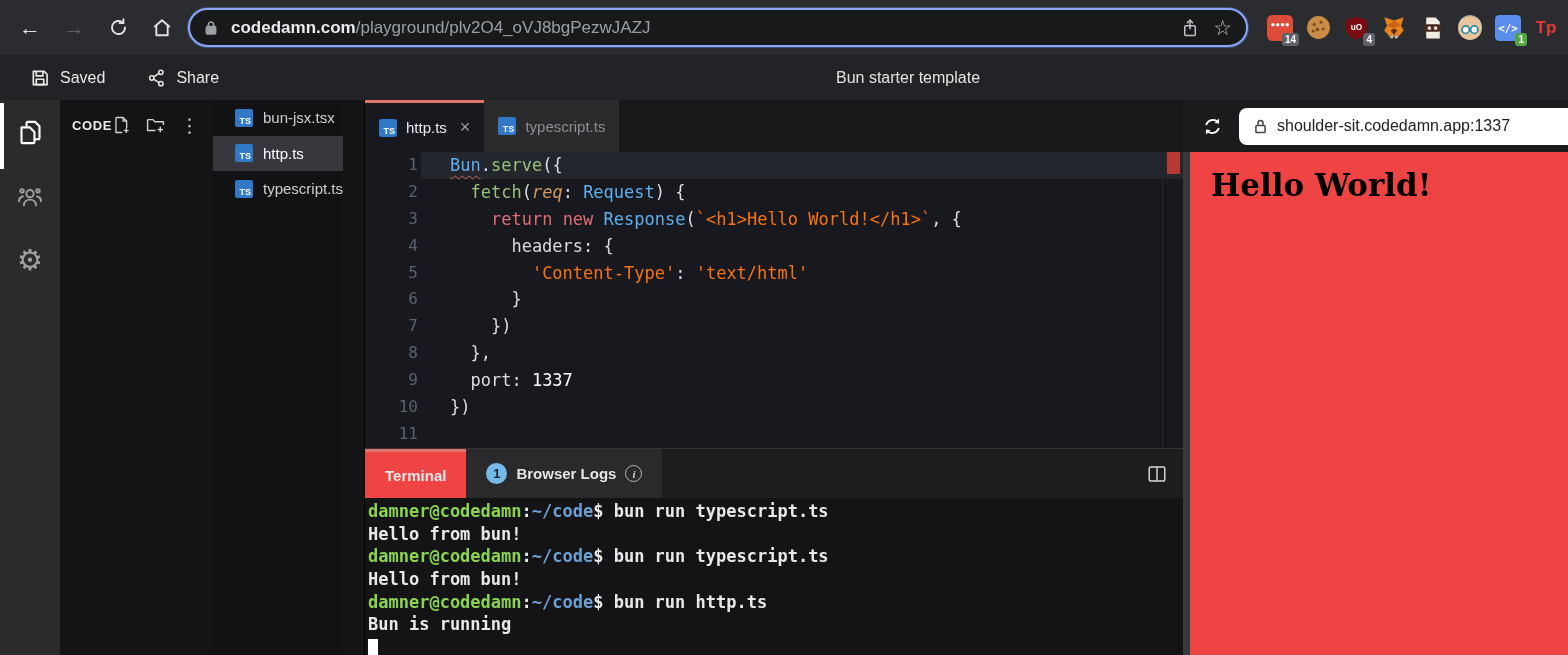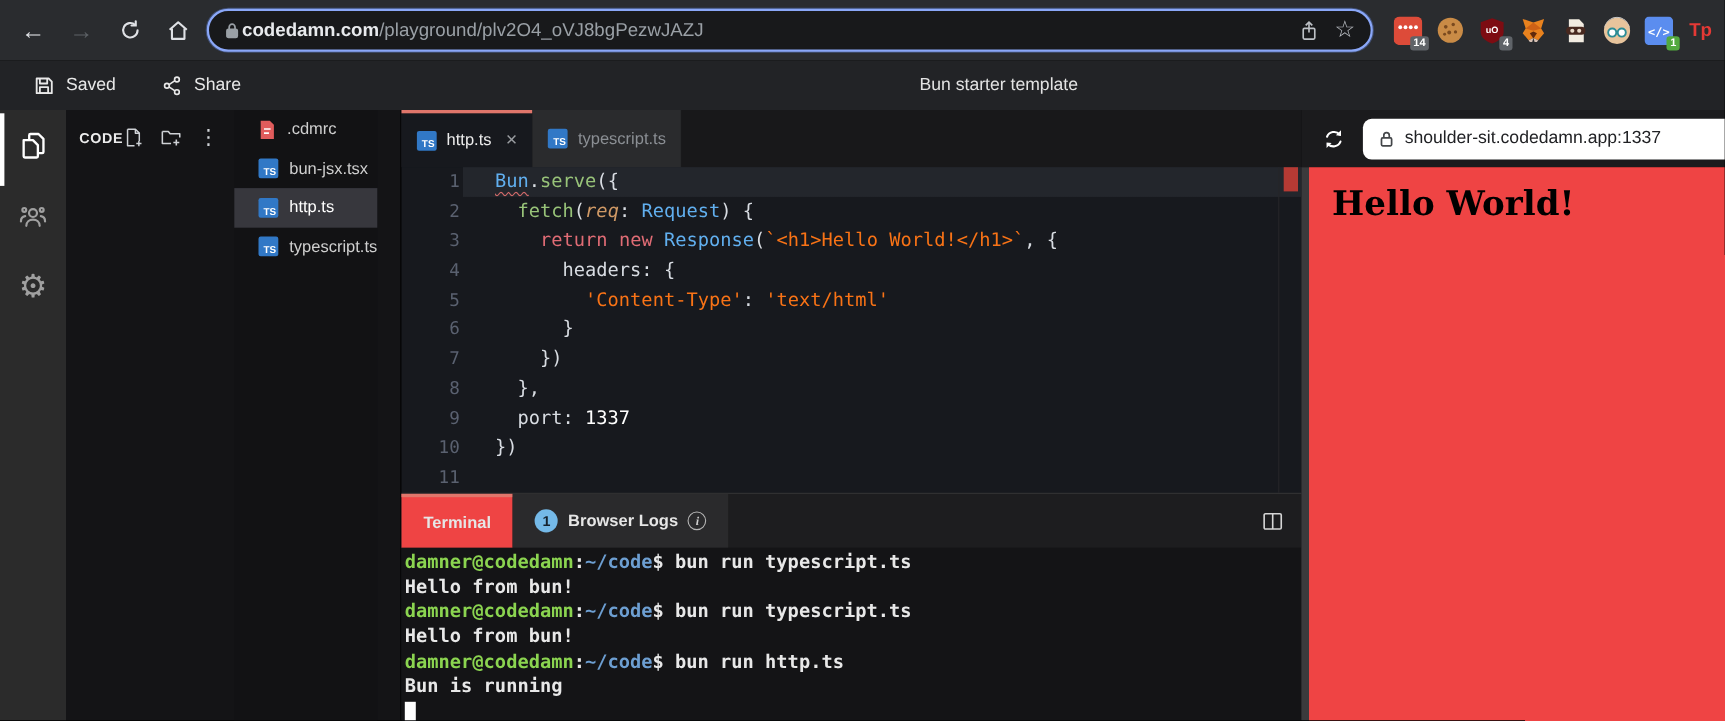--- a/index.html
+++ b/index.html
@@ -16,7 +16,7 @@
   .url-bar { margin-left:8px; width:1060px; height:39px; background:#18191b; border-radius:20px;
              border:2px solid #8aa7f8; box-shadow:0 0 0 1px rgba(110,150,250,.35);
              display:flex; align-items:center; padding:0 14px; }
-  .url-text { font-size:17px; color:#9aa0a6; margin-left:2px; white-space:nowrap; overflow:hidden; flex:1; }
+  .url-text { font-size:17px; color:#9aa0a6; margin-left:13px; white-space:nowrap; overflow:hidden; flex:1; }
   .url-host { color:#e8eaed; font-weight:700; }
   .pill-actions { display:flex; align-items:center; gap:14px; margin-left:8px; }
   .star { font-size:21px; color:#bdc1c6; line-height:1; }

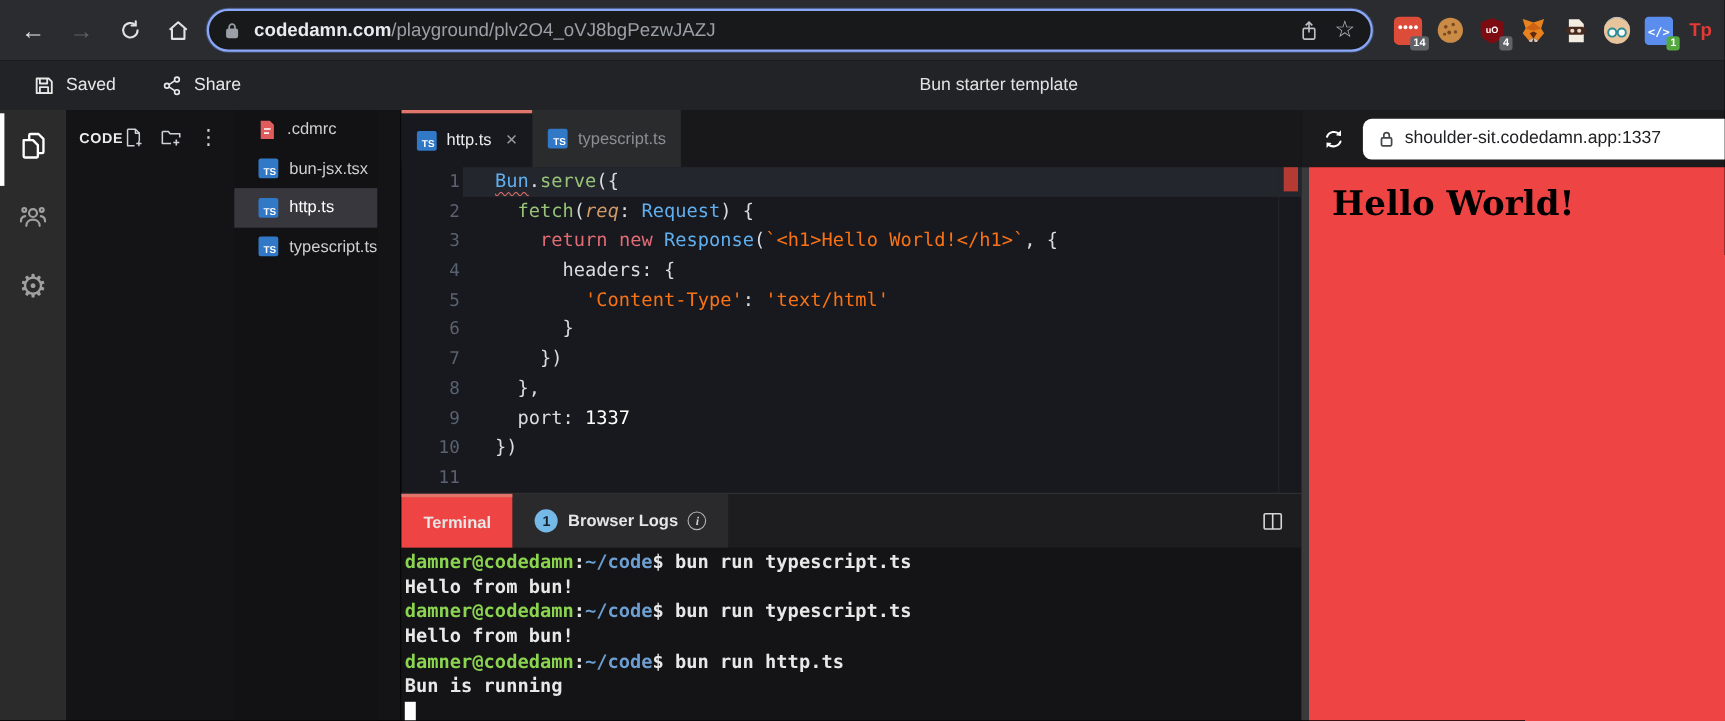--- a/index.html
+++ b/index.html
@@ -297,16 +297,6 @@
       </div>
       <div class="file-list">
           <div class="file-row">
-            <span>
-              <svg width="16" height="18" viewBox="0 0 20 24">
-                <path d="M2 1 h11 l5 5 v17 h-16 z" fill="#e05c5c"></path>
-                <line x1="6" y1="11" x2="14" y2="11" stroke="#fff" stroke-width="2"></line>
-                <line x1="6" y1="16" x2="12" y2="16" stroke="#fff" stroke-width="2"></line>
-              </svg>
-            </span>
-            <span class="file-label">.cdmrc</span>
-          </div>
-          <div class="file-row">
             <span class="ts-icon">TS</span>
             <span class="file-label">bun-jsx.tsx</span>
           </div>

